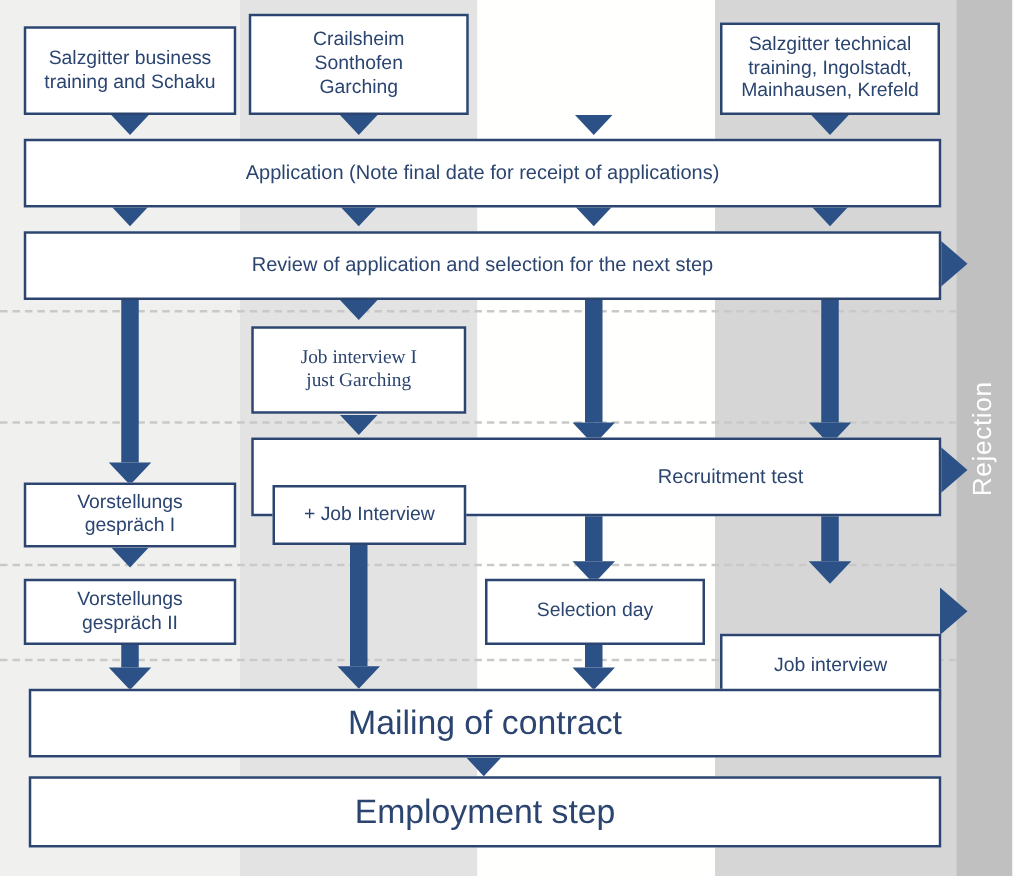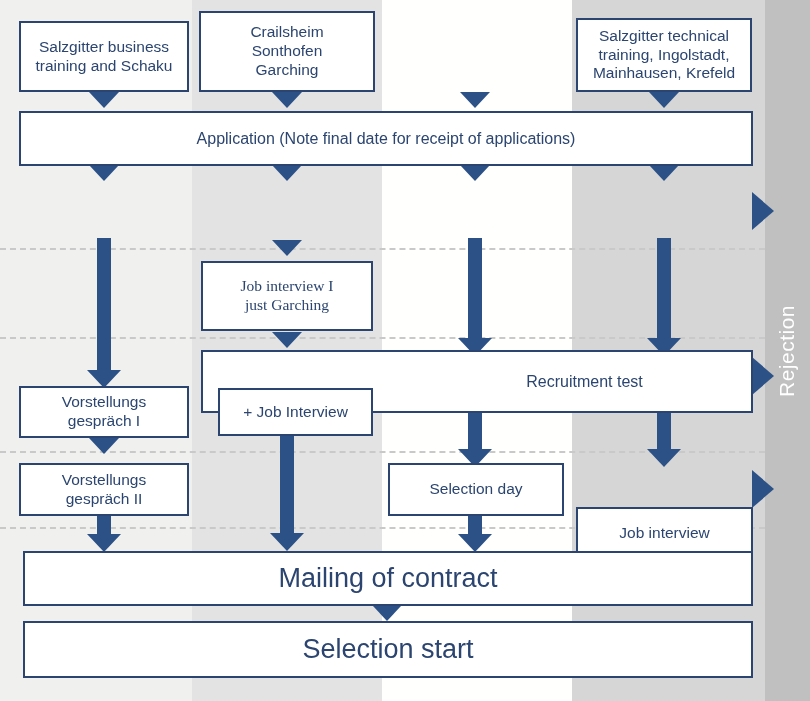--- a/index.html
+++ b/index.html
@@ -189,6 +189,9 @@
     <span>Application (Note final date for receipt of applications)</span>
   </div>
 
+  <div class="box wide" style="left:19px;top:185px;width:734px;height:55px;">
+    <span>Review of application and selection for the next step</span>
+  </div>
 
   <div class="box" style="left:201px;top:261px;width:172px;height:70px;">
     <span style="white-space:pre-line;font-family:Liberation Serif, serif;">Job interview I

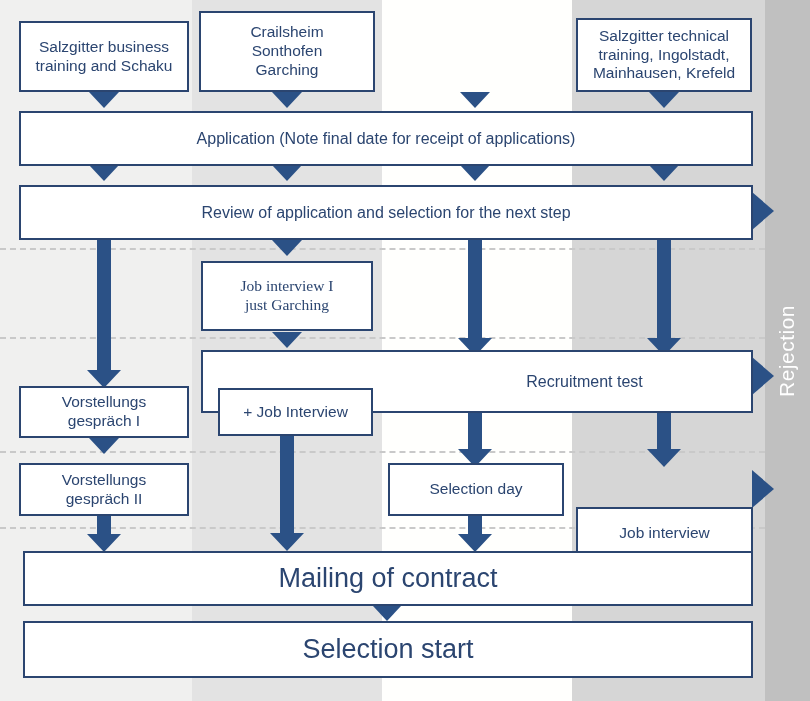--- a/index.html
+++ b/index.html
@@ -229,7 +229,7 @@
   </div>
 
   <div class="box big" style="left:23px;top:621px;width:730px;height:57px;">
-    <span>Selection start</span>
+    <span>Employment step</span>
   </div>
 
 </div>

